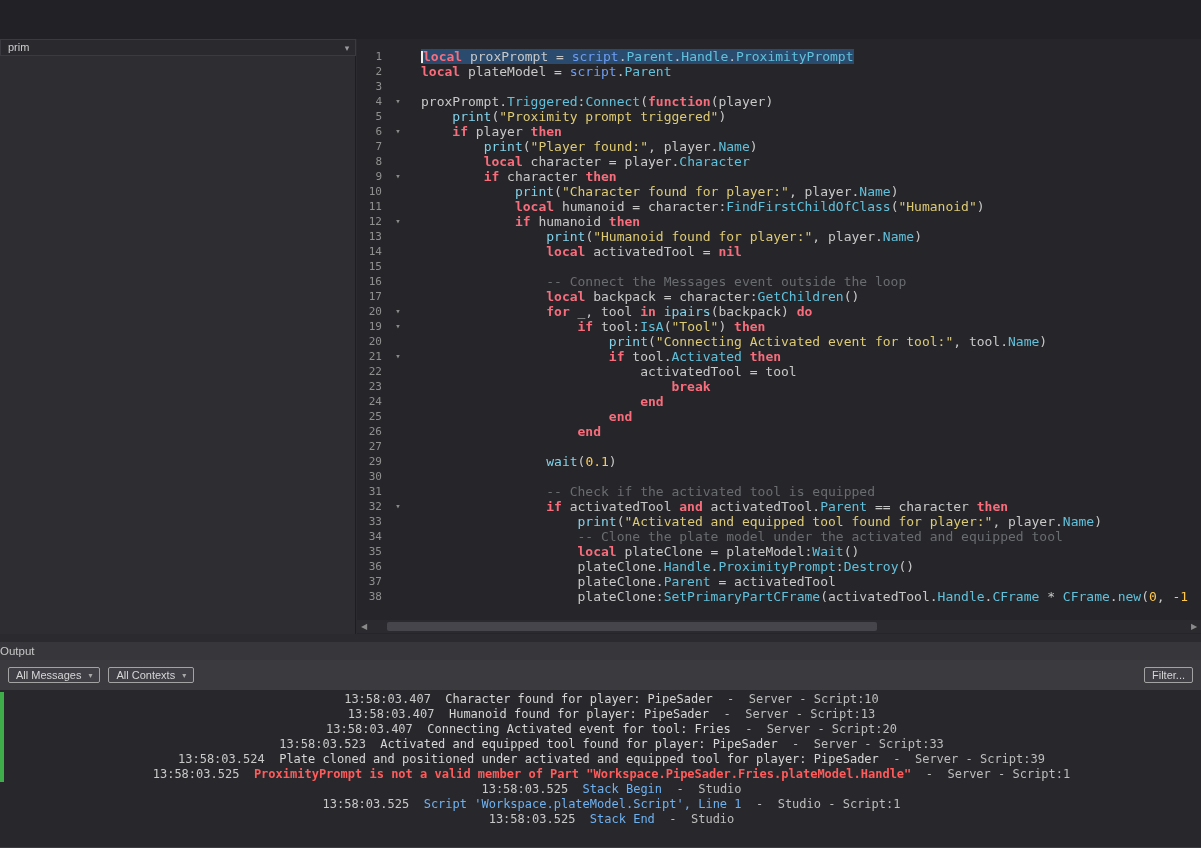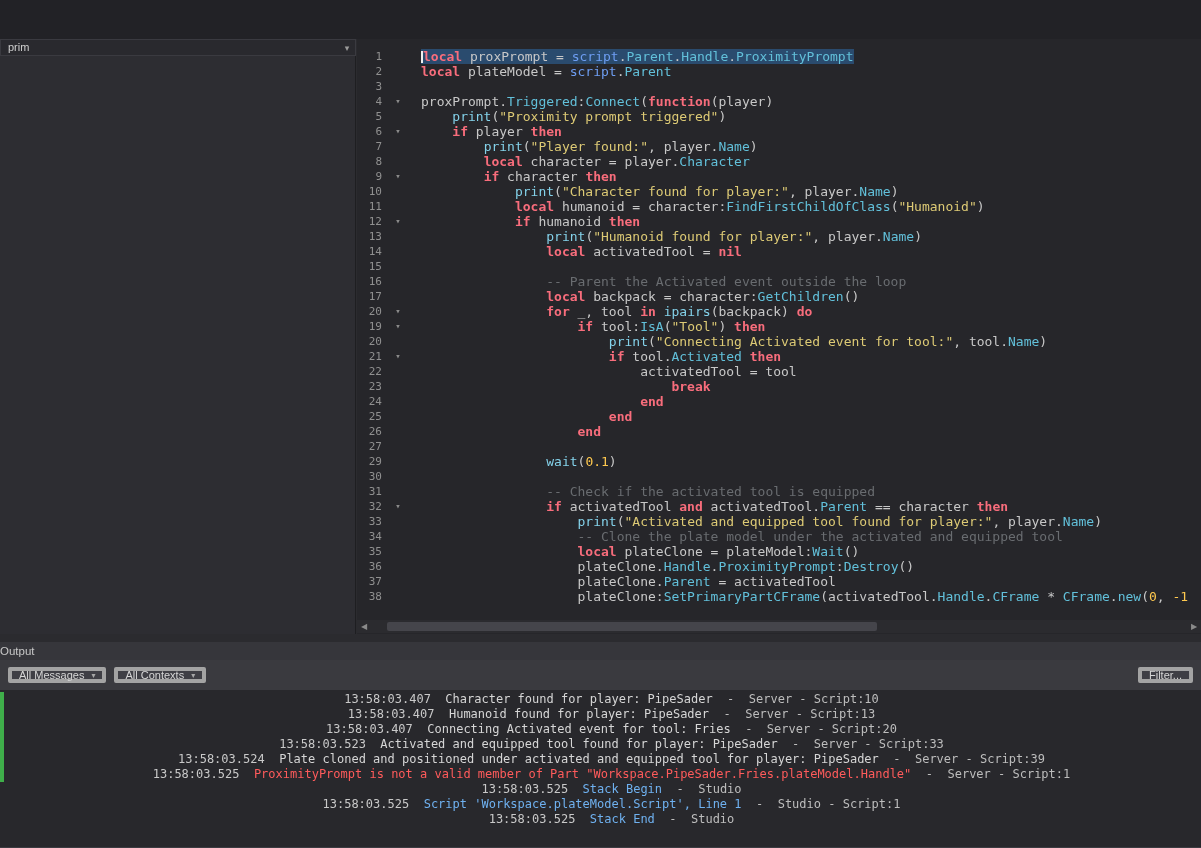--- a/index.html
+++ b/index.html
@@ -100,7 +100,7 @@
         <div class="code-row"><div class="gutter-num">13</div><div class="gutter-fold"></div><div class="code-text"><span><span class="tk-t">                </span><span class="tk-b">print</span><span class="tk-t">(</span><span class="tk-s">"Humanoid found for player:"</span><span class="tk-t">, player.</span><span class="tk-p">Name</span><span class="tk-t">)</span></span></div></div>
         <div class="code-row"><div class="gutter-num">14</div><div class="gutter-fold"></div><div class="code-text"><span><span class="tk-t">                </span><span class="tk-k">local</span><span class="tk-t"> activatedTool = </span><span class="tk-k">nil</span></span></div></div>
         <div class="code-row"><div class="gutter-num">15</div><div class="gutter-fold"></div><div class="code-text"><span></span></div></div>
-        <div class="code-row"><div class="gutter-num">16</div><div class="gutter-fold"></div><div class="code-text"><span><span class="tk-t">                </span><span class="tk-c">-- Parent the Activated event outside the loop</span></span></div></div>
+        <div class="code-row"><div class="gutter-num">16</div><div class="gutter-fold"></div><div class="code-text"><span><span class="tk-t">                </span><span class="tk-c">-- Connect the Messages event outside the loop</span></span></div></div>
         <div class="code-row"><div class="gutter-num">17</div><div class="gutter-fold"></div><div class="code-text"><span><span class="tk-t">                </span><span class="tk-k">local</span><span class="tk-t"> backpack = character:</span><span class="tk-p">GetChildren</span><span class="tk-t">()</span></span></div></div>
         <div class="code-row"><div class="gutter-num">20</div><div class="gutter-fold">▾</div><div class="code-text"><span><span class="tk-t">                </span><span class="tk-k">for</span><span class="tk-t"> _, tool </span><span class="tk-k">in</span><span class="tk-t"> </span><span class="tk-b">ipairs</span><span class="tk-t">(backpack) </span><span class="tk-k">do</span></span></div></div>
         <div class="code-row"><div class="gutter-num">19</div><div class="gutter-fold">▾</div><div class="code-text"><span><span class="tk-t">                    </span><span class="tk-k">if</span><span class="tk-t"> tool:</span><span class="tk-p">IsA</span><span class="tk-t">(</span><span class="tk-s">"Tool"</span><span class="tk-t">) </span><span class="tk-k">then</span></span></div></div>

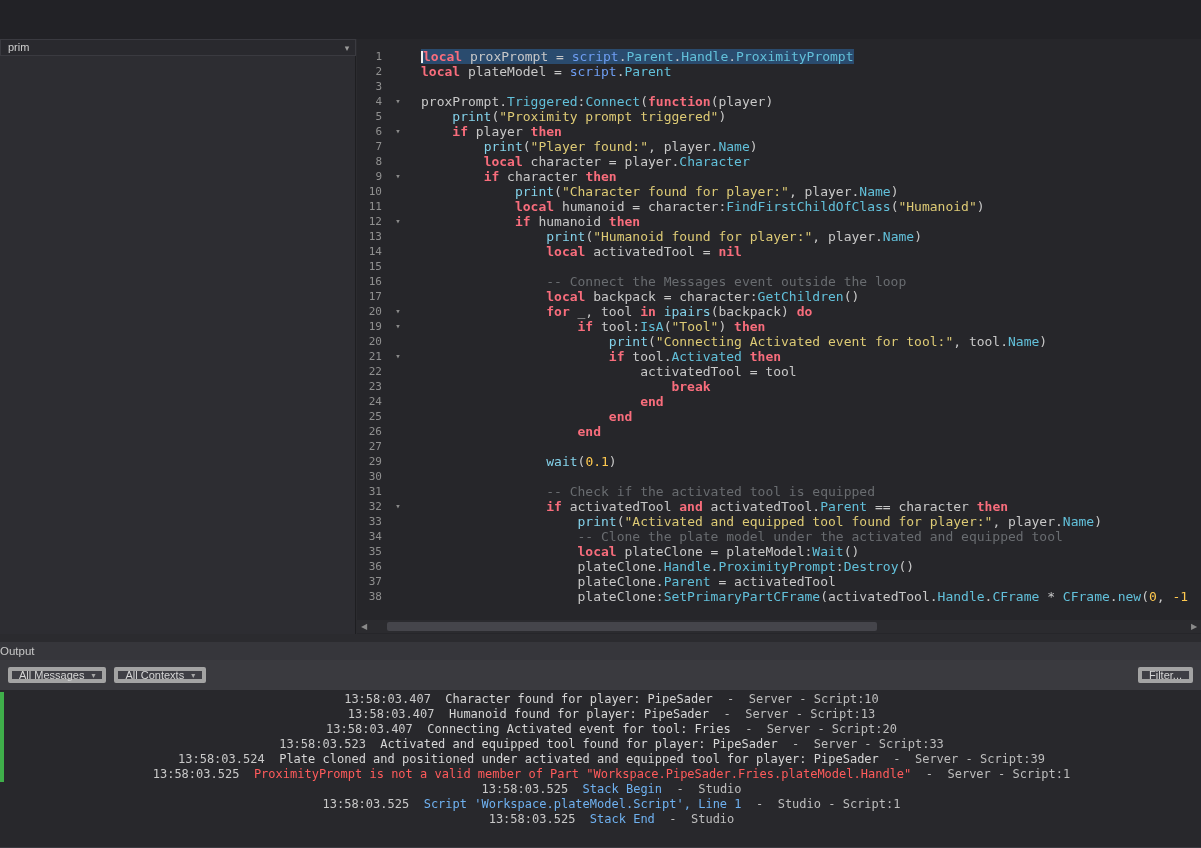--- a/index.html
+++ b/index.html
@@ -48,7 +48,7 @@
                    color:#c8c8c8; font-size:11.5px; line-height:18px; }
   .output-toolbar { position:absolute; left:0; top:621px; width:1201px; height:30px; background:#3a3a3f;
                     display:flex; align-items:center; padding:0 8px; gap:8px; }
-  .dropdown, .btn { height:16px; background:#3f3f45; border:4px solid #a3a3a3; border-radius:2px;
+  .dropdown, .btn { height:16px; background:#3f3f45; border:1px solid #a3a3a3; border-radius:2px;
                     color:#d6d6d6; font-size:11px; display:flex; align-items:center; gap:7px; padding:0 7px; }
   .dropdown .chev { color:#a8a8a8; font-size:8px; }
   .btn.filter { margin-left:auto; }

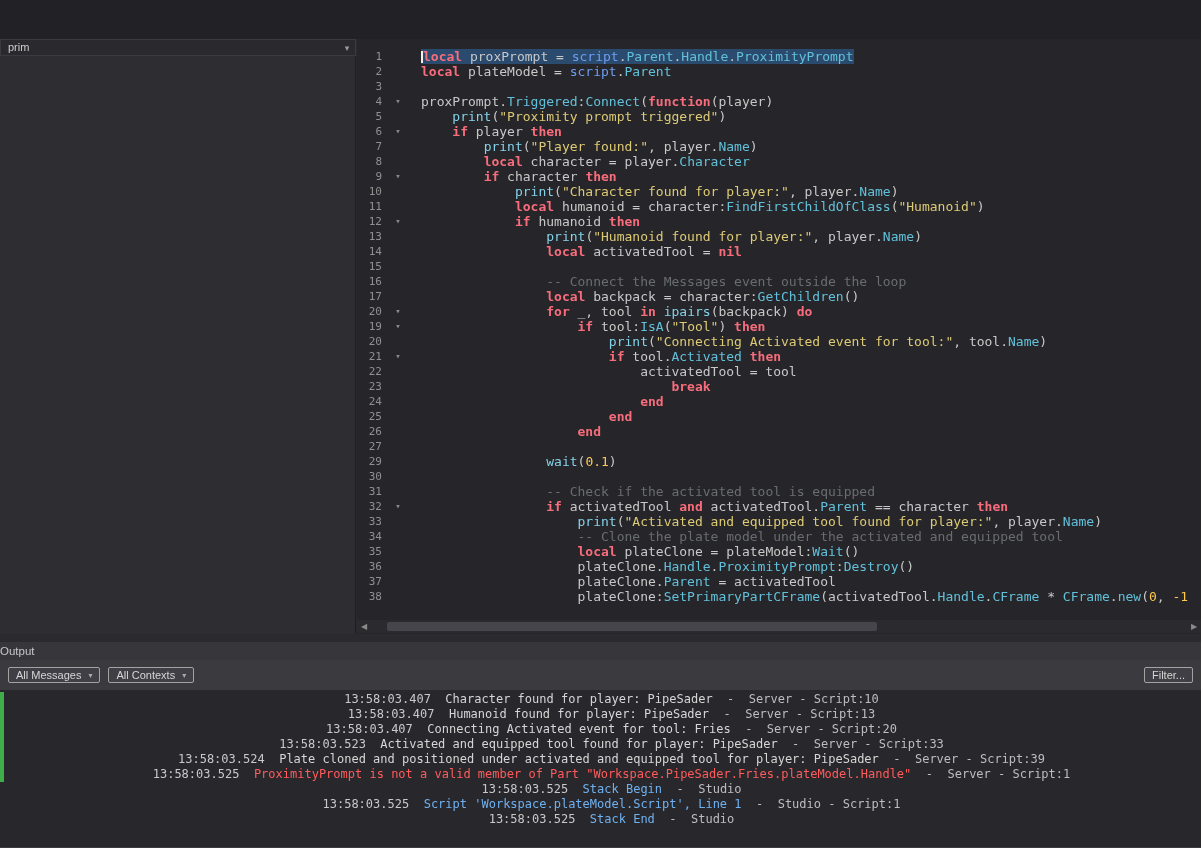--- a/index.html
+++ b/index.html
@@ -59,7 +59,7 @@
   .out-row.marked::before { content:""; position:absolute; left:0; top:0; width:4px; height:15px; background:#3fae4a; }
   .out-time { color:#c9c9c9; }
   .out-msg.info { color:#d6d6d6; }
-  .out-msg.error { color:#ff5b5b; }
+  .out-msg.error { color:#ff5b5b;font-weight:bold; }
   .out-msg.stack { color:#6fb1f0; }
   .out-suffix { color:#bdbdbd; }
 

